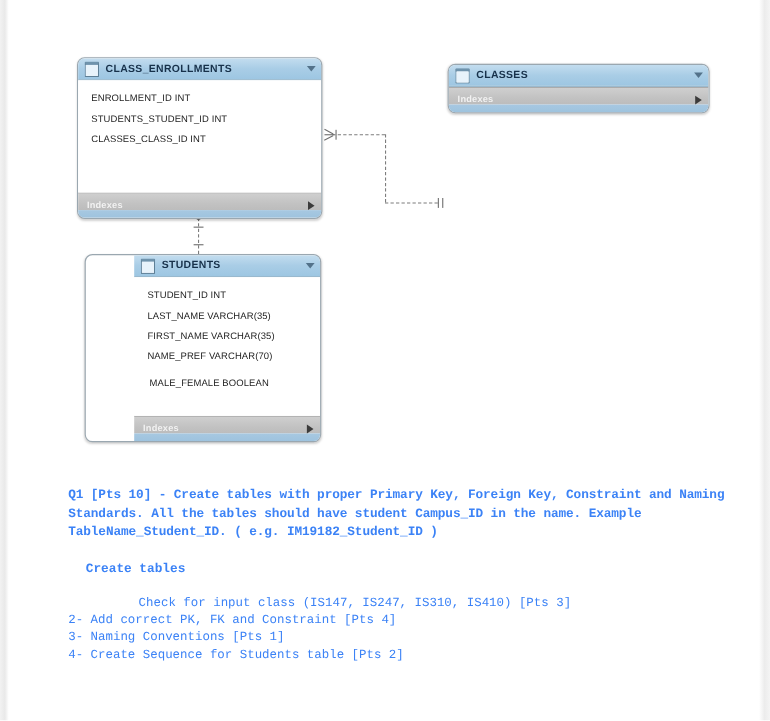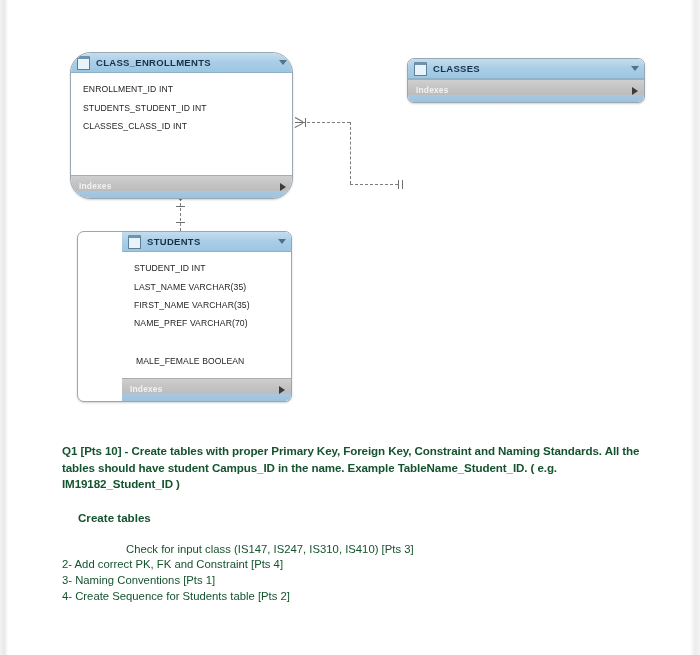--- a/index.html
+++ b/index.html
@@ -122,7 +122,7 @@
   }
 
   
-  #tbl-class-enrollments { left: 70px;  top: 52px;  width: 223px; border-radius: 21px; }
+  #tbl-class-enrollments { left: 70px;  top: 52px;  width: 223px; }
   #tbl-class-enrollments .er-body { height: 95px; }
 
   #tbl-classes           { left: 407px; top: 58px;  width: 238px; }

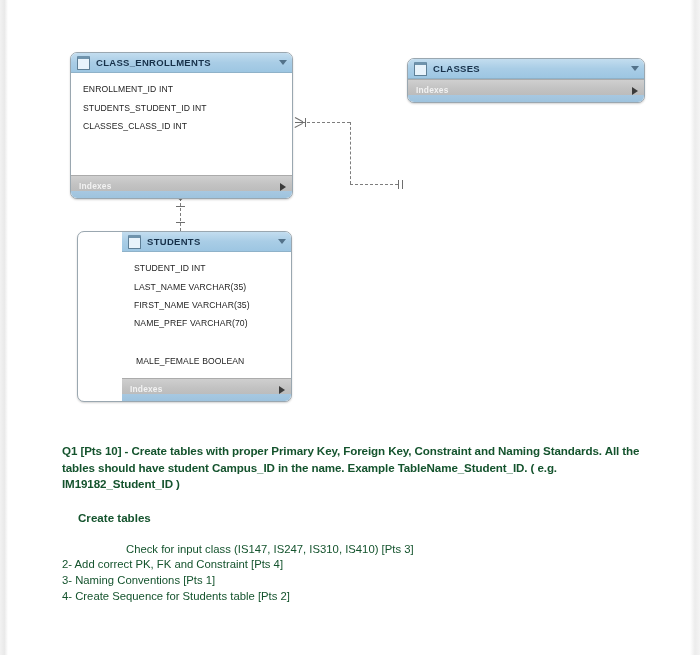--- a/index.html
+++ b/index.html
@@ -93,7 +93,7 @@
     white-space: nowrap;
     letter-spacing: 0.1px;
   }
-  .er-field.gap { margin-top: 19px; padding-left: 14px; }
+  .er-field.gap { margin-top: 6px; padding-left: 14px; }
 
   .er-footer {
     height: 15px;

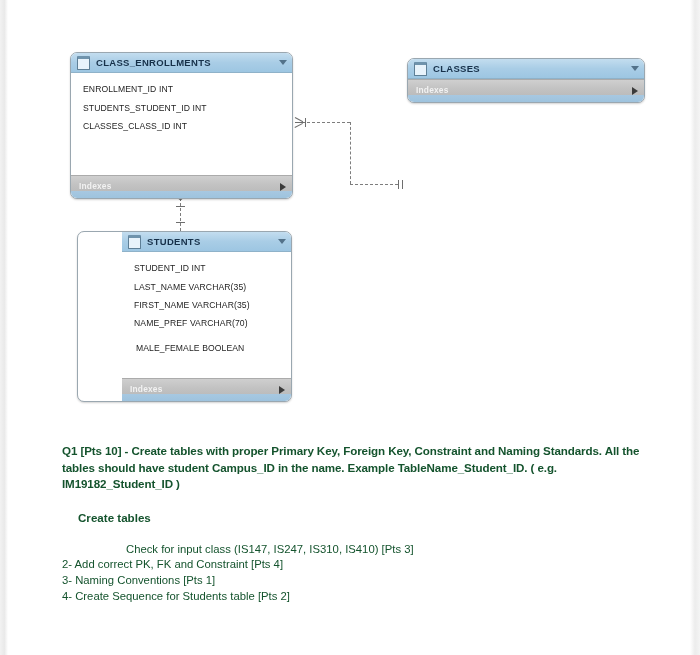--- a/index.html
+++ b/index.html
@@ -177,7 +177,8 @@
     left: 62px;
     top: 443px;
     width: 600px;
-    color: #14532d;
+    color: #3b82f6;
+    font-family: Liberation Mono, monospace;
   }
   .q-title {
     font-size: 11.6px;

